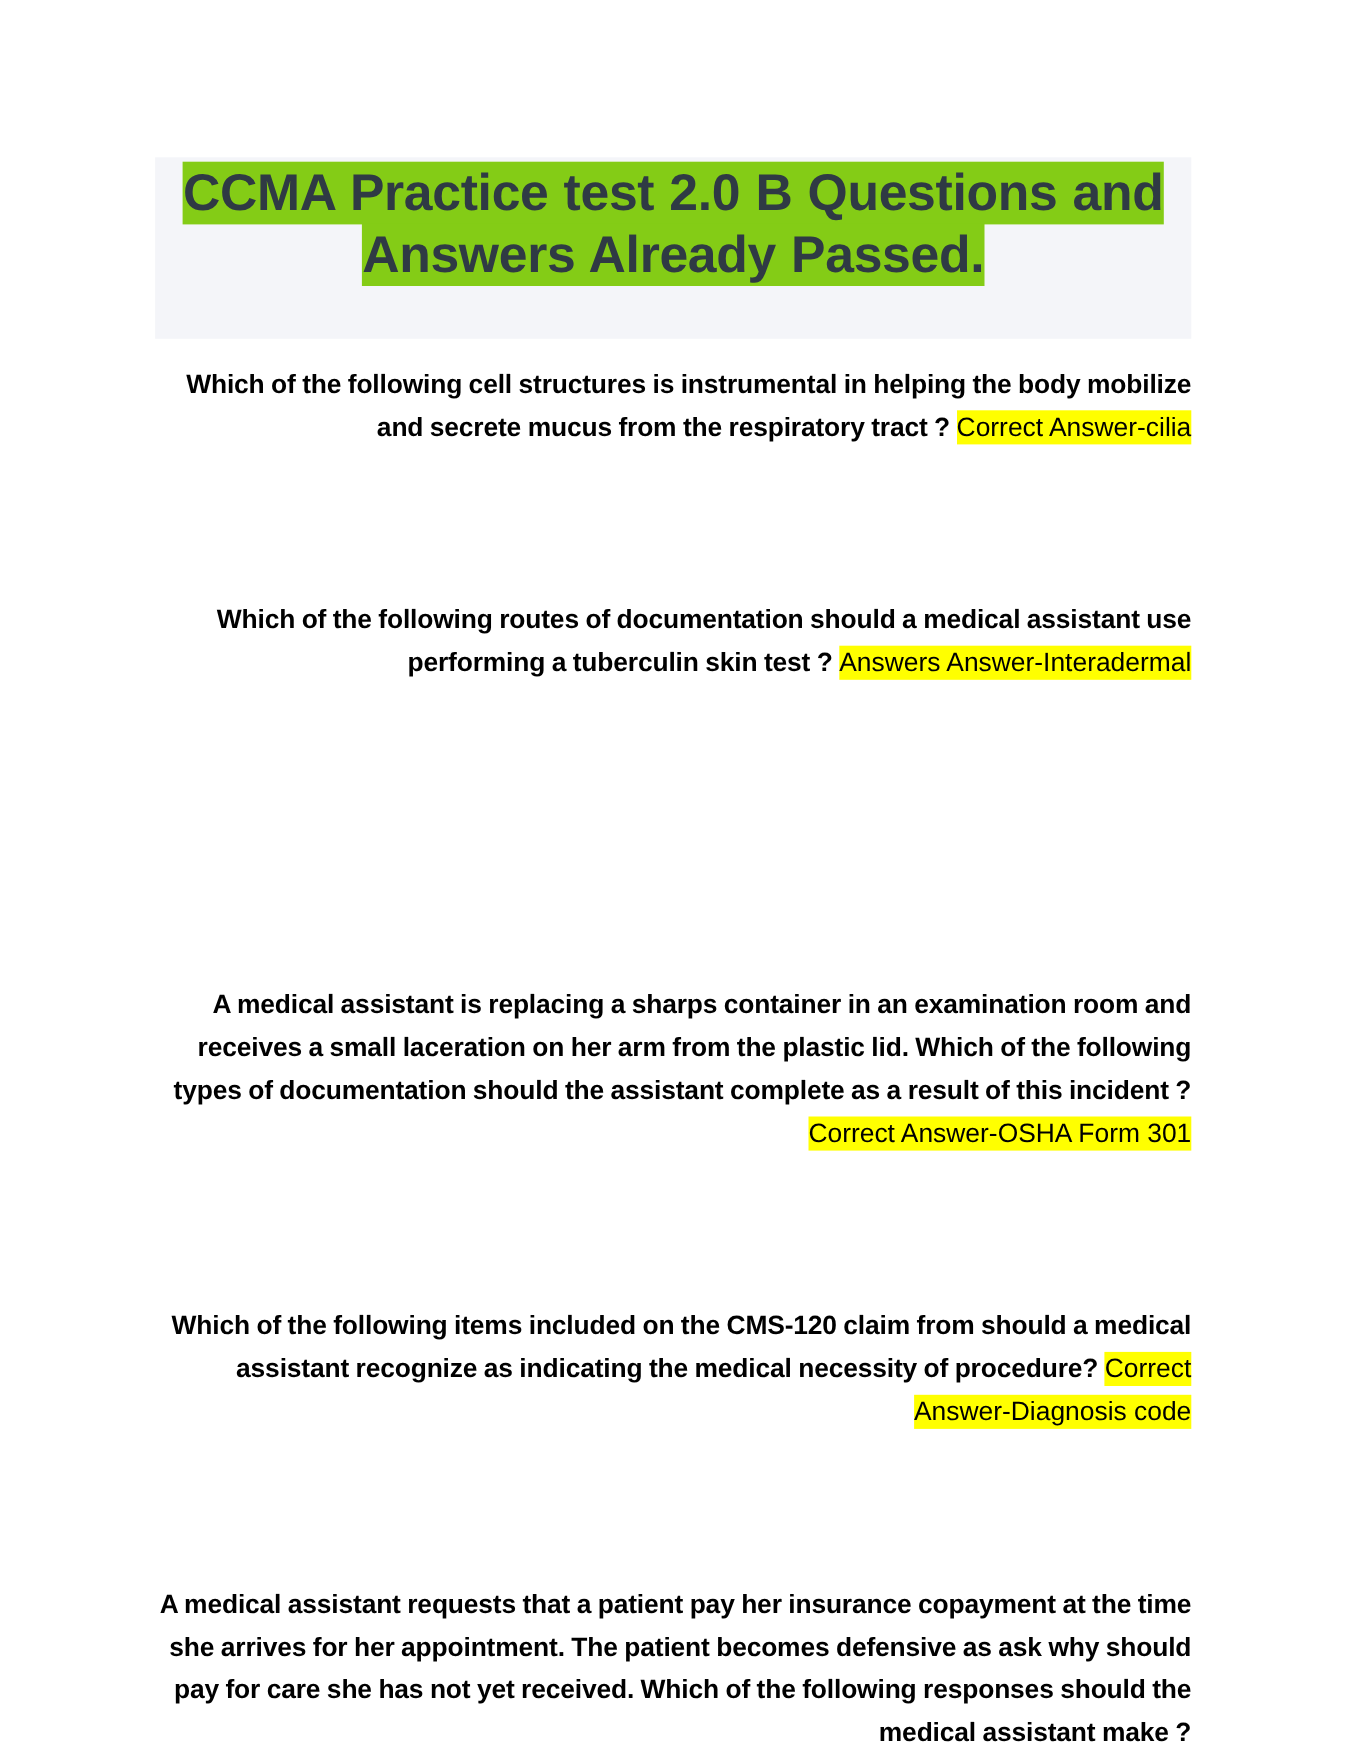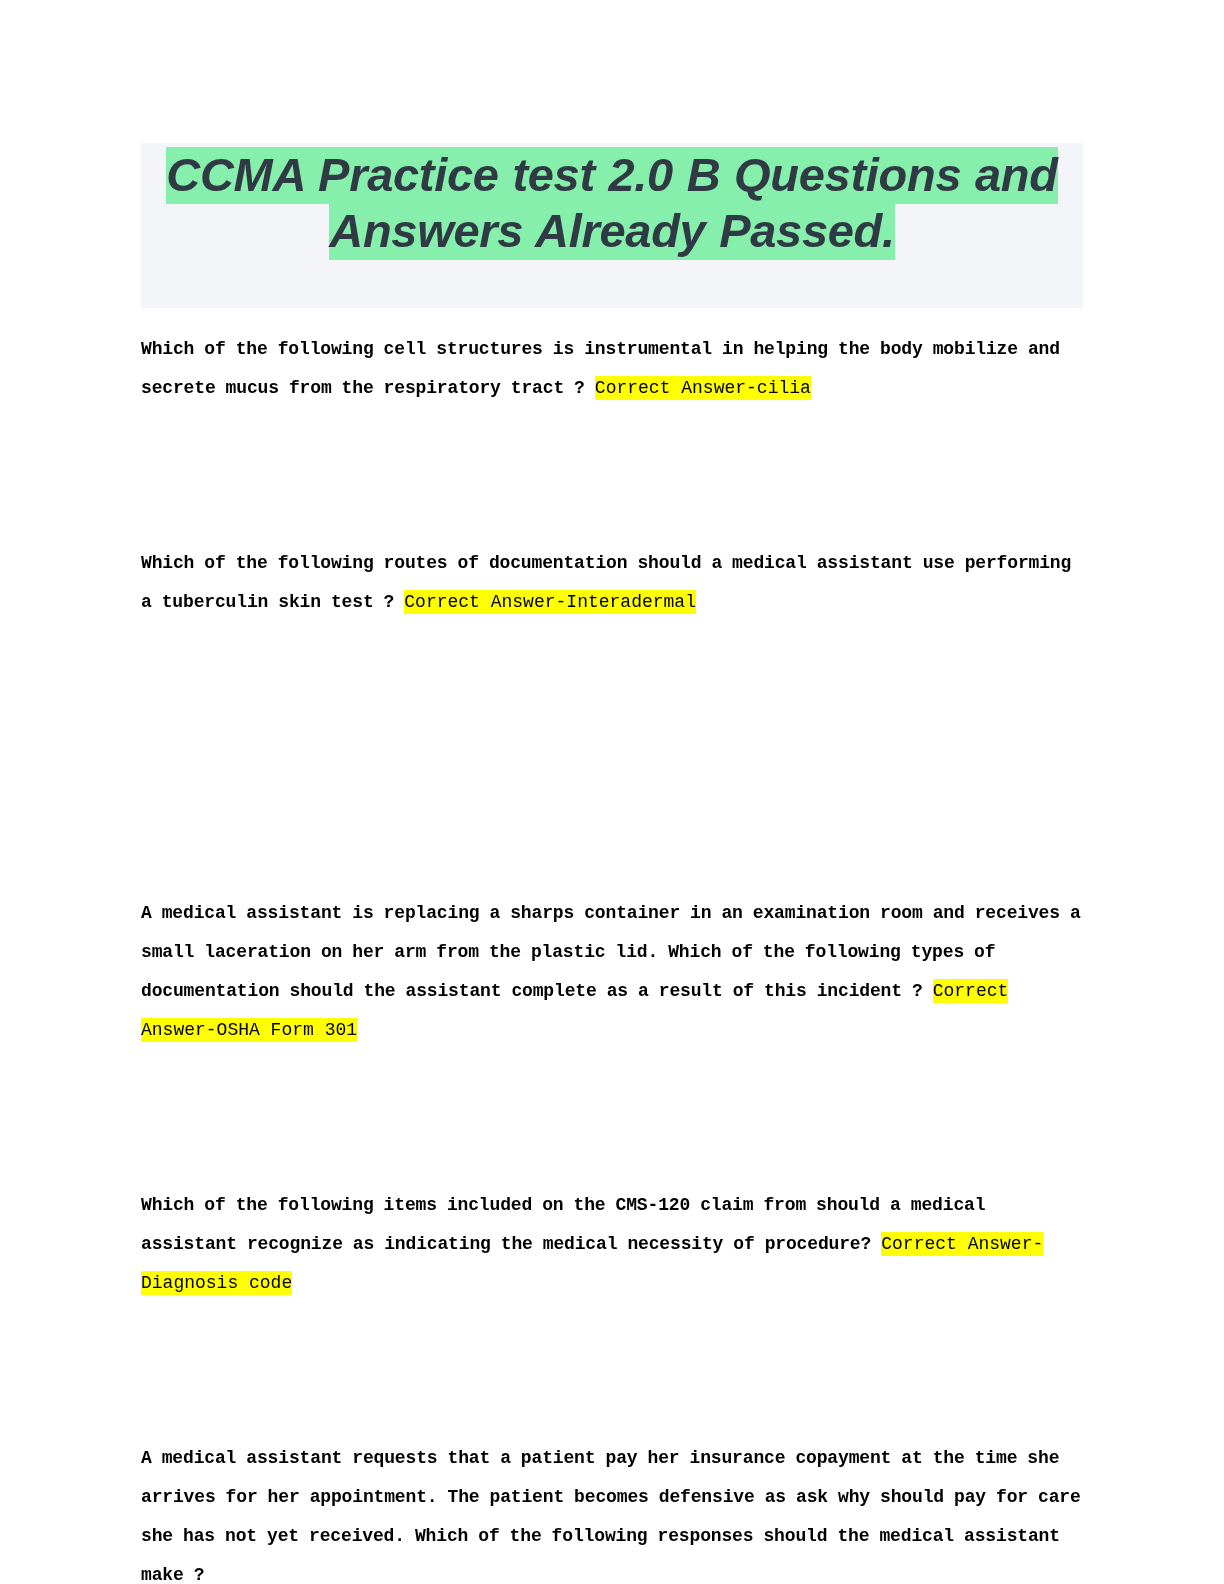--- a/index.html
+++ b/index.html
@@ -48,11 +48,10 @@
     word-spacing: 1px;
   }
   .doc-title .hl-cyan {
-    background: #86efac;
+    background: #84cc16;
     box-decoration-break: clone;
     -webkit-box-decoration-break: clone;
     padding: 1px 0 3px 0;
-    font-style: italic;
   }
 
   

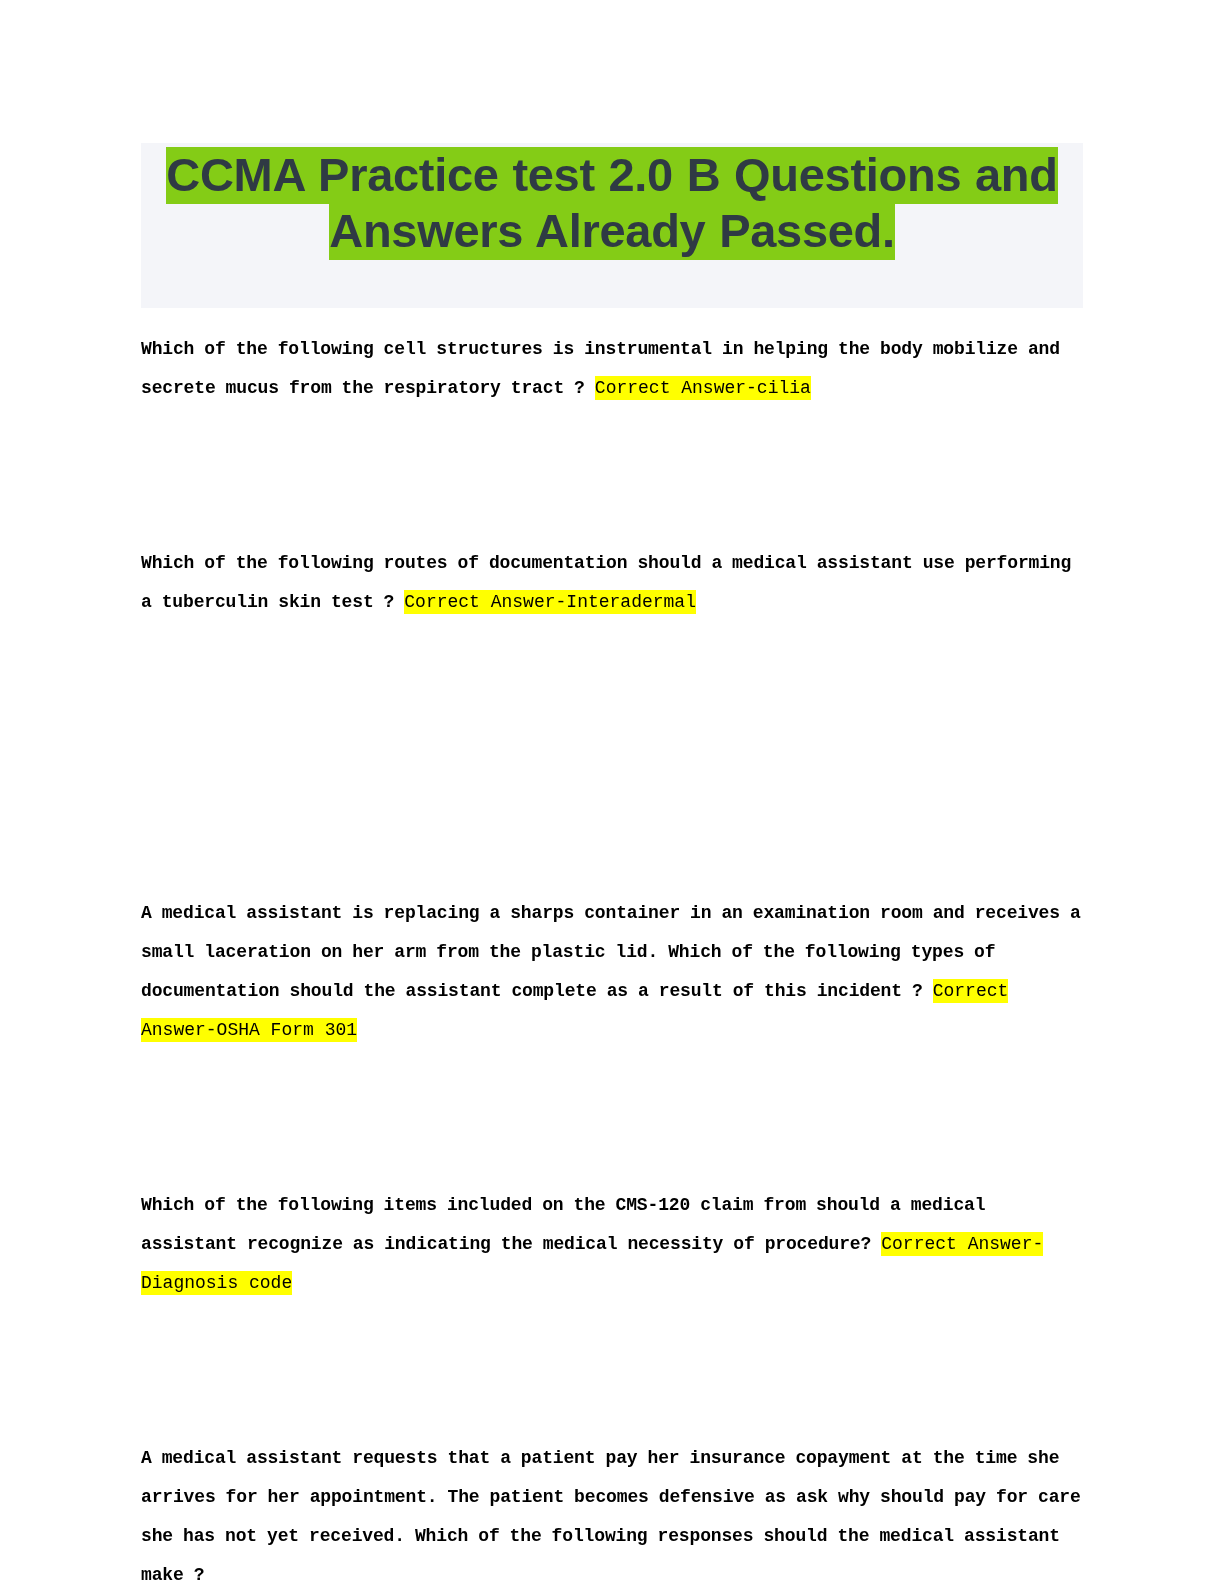--- a/index.html
+++ b/index.html
@@ -62,15 +62,15 @@
     width: 942px;
   }
   .qa {
-    font-family: Liberation Mono, monospace;
-    font-size: 18px;
+    font-family: Liberation Sans, sans-serif;
+    font-size: 24px;
     font-weight: 600;
     line-height: 39px;
     color: #000000;
     margin: 0 0 0 0;
     letter-spacing: -0.15px;
     word-spacing: -0.6px;
-    text-align: left;
+    text-align: right;
   }
 
   .spacer-1 { height: 136px; }

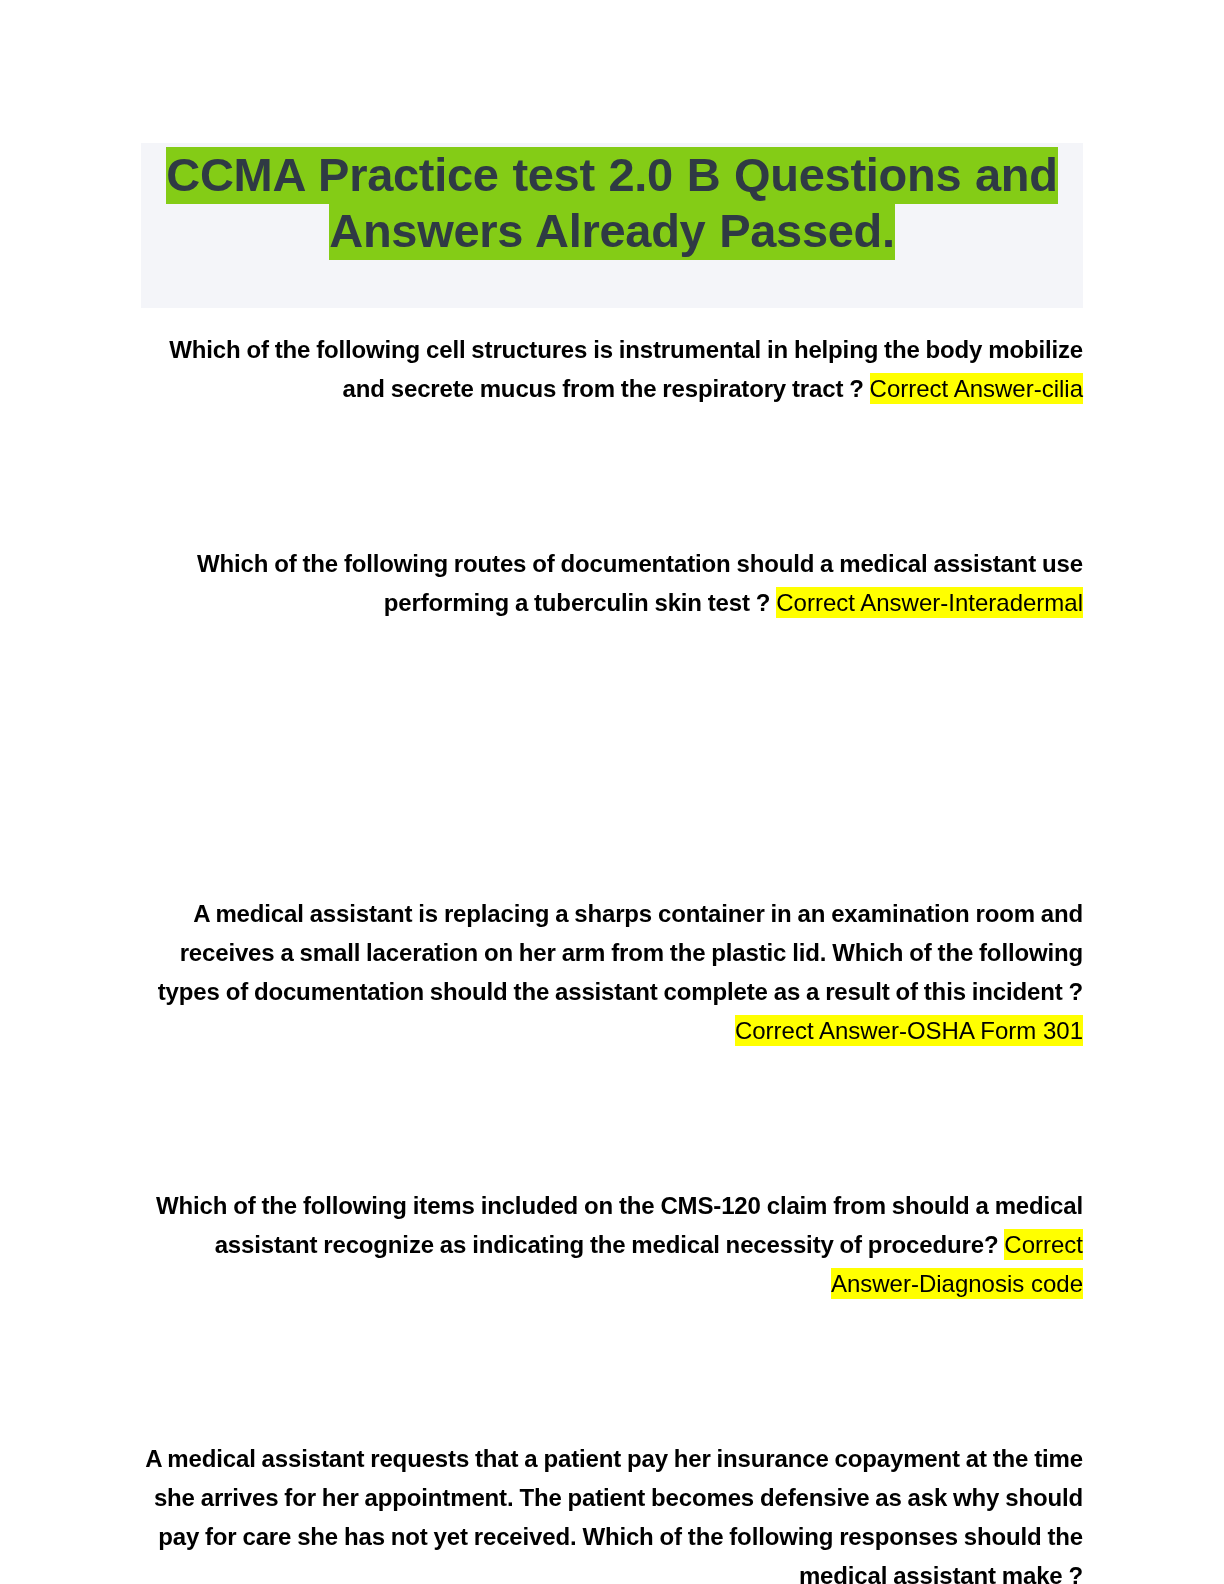--- a/index.html
+++ b/index.html
@@ -105,7 +105,7 @@
 
     <div class="spacer-1"></div>
 
-    <p class="qa"><span>Which of the following routes of documentation should a medical assistant use performing a tuberculin skin test ? </span><span class="ans">Correct Answer-Interadermal</span></p>
+    <p class="qa"><span>Which of the following routes of documentation should a medical assistant use performing a tuberculin skin test ? </span><span class="ans">Answers Answer-Interadermal</span></p>
 
     <div class="spacer-2"></div>
 

